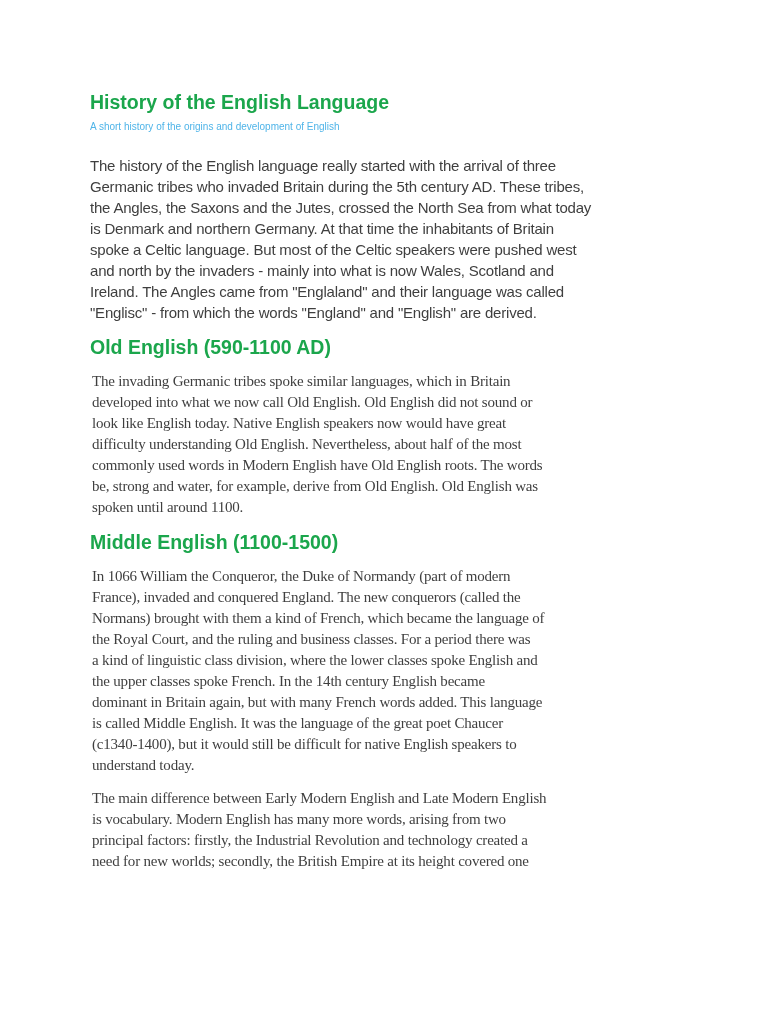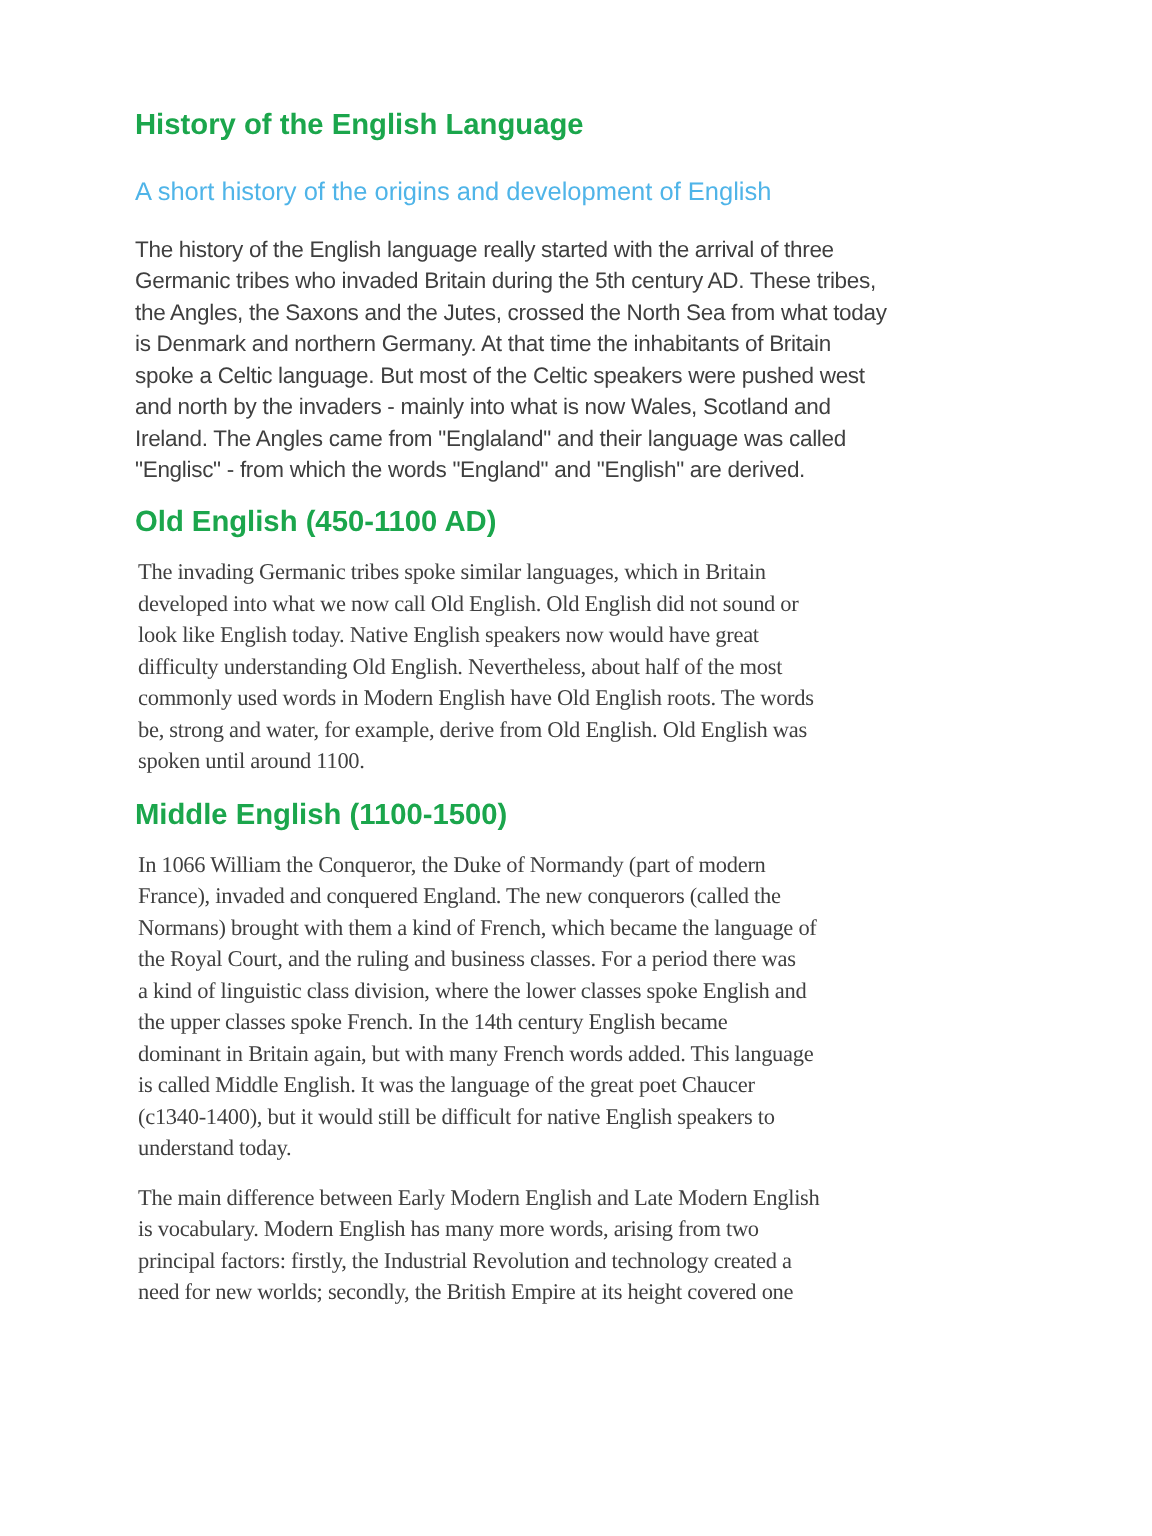--- a/index.html
+++ b/index.html
@@ -23,7 +23,7 @@
   }
   .doc-title {
     margin: 0;
-    padding-top: 71px;
+    padding-top: 90px;
     font-size: 19.5px;
     font-weight: bold;
     line-height: 24px;

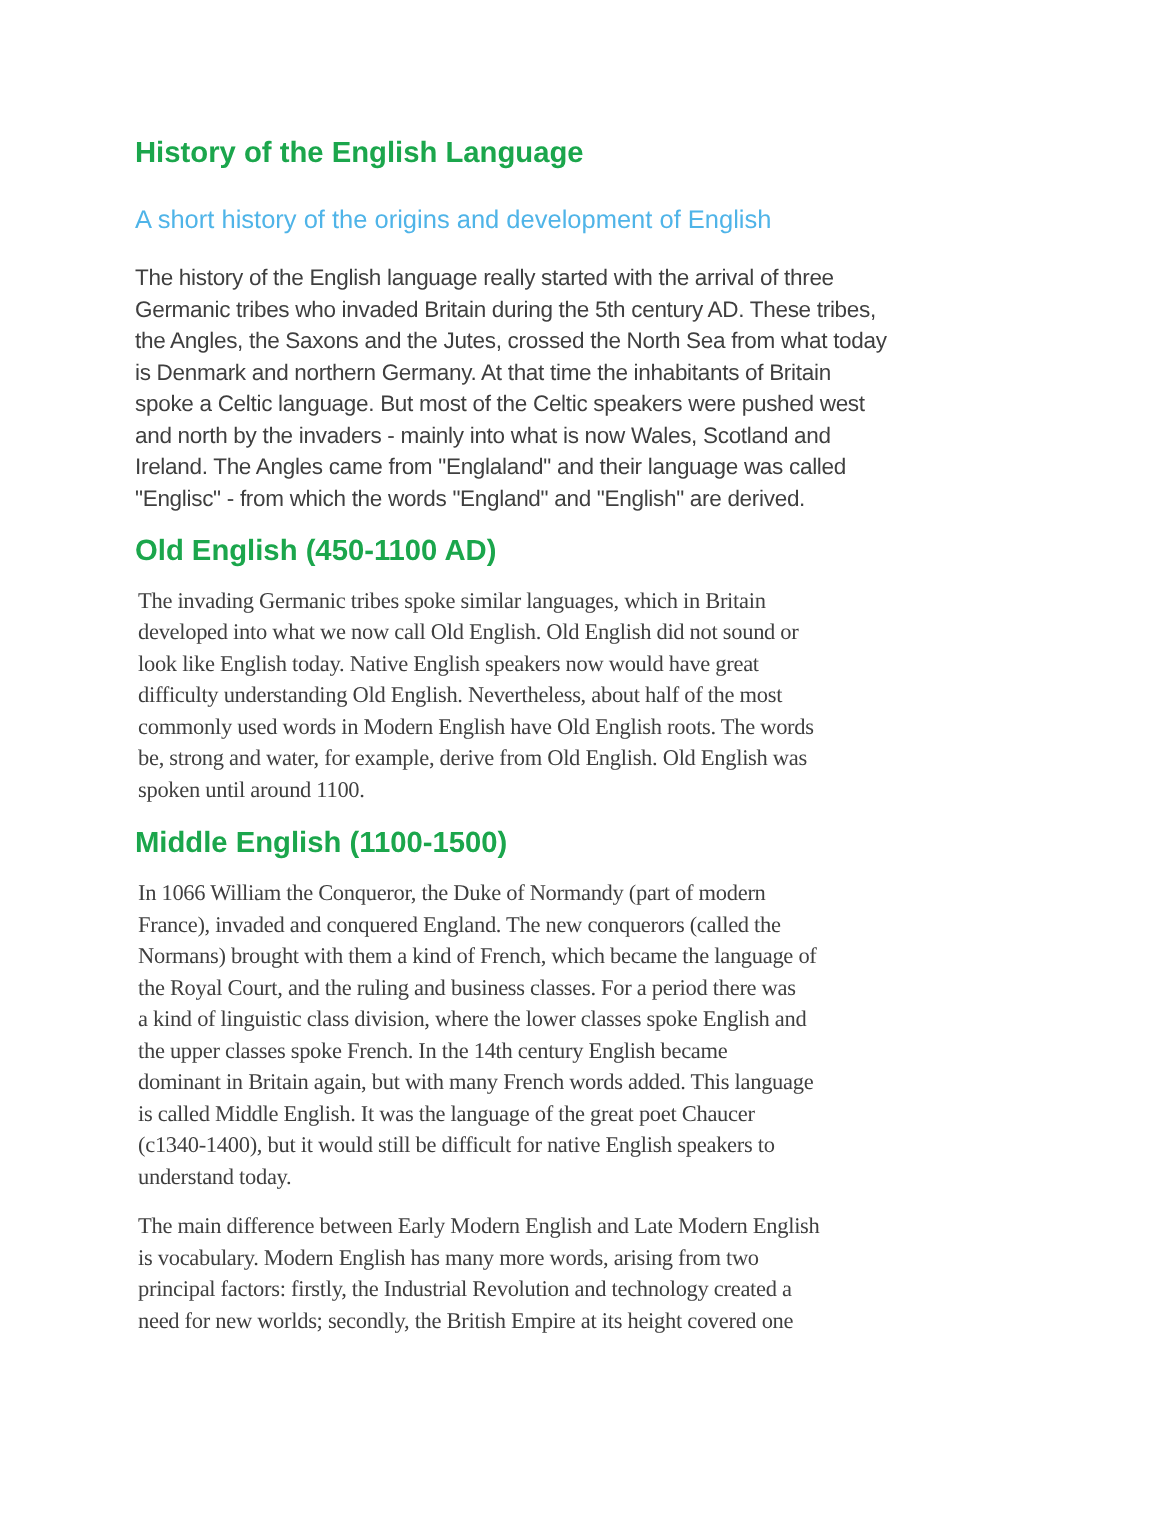--- a/index.html
+++ b/index.html
@@ -31,8 +31,8 @@
     letter-spacing: 0;
   }
   .doc-subtitle {
-    margin: 22px 0 0 0;
-    font-size: 17px;
+    margin: 2px 0 0 0;
+    font-size: 10px;
     line-height: 21px;
     color: #4FB4E8;
     font-weight: normal;

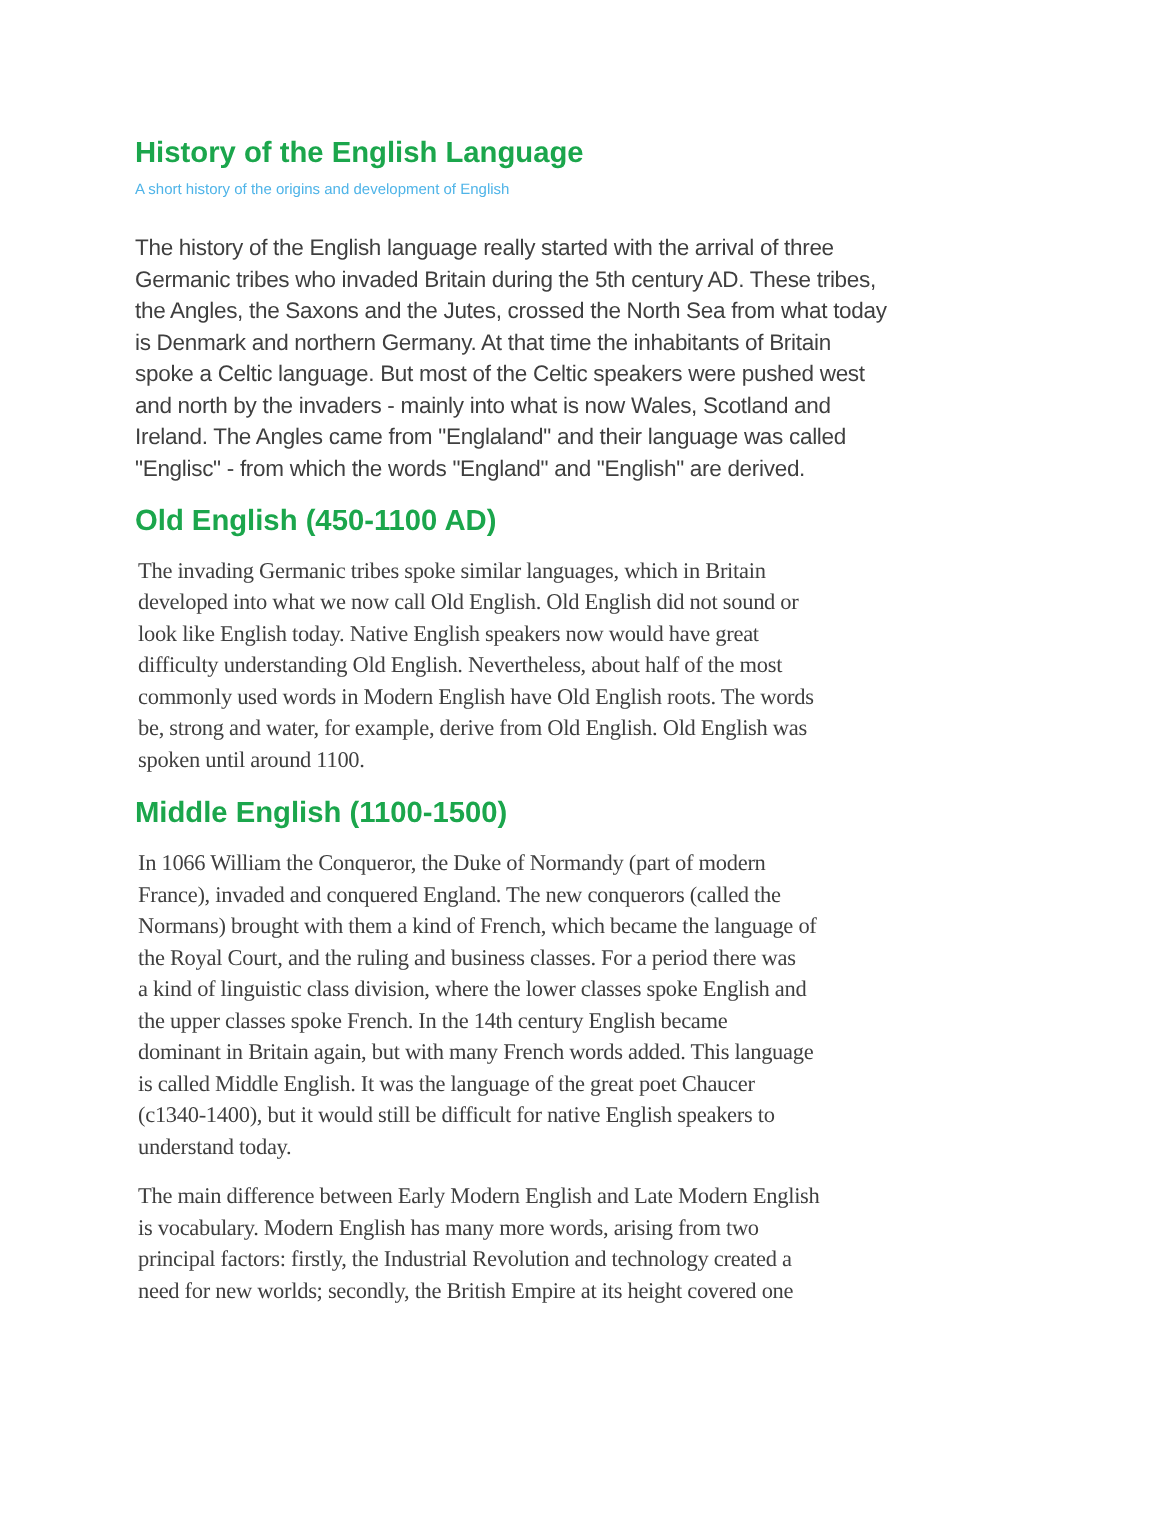--- a/index.html
+++ b/index.html
@@ -76,7 +76,7 @@
 Ireland. The Angles came from "Englaland" and their language was called
 "Englisc" - from which the words "England" and "English" are derived.</p>
 
-    <h2 class="section-heading">Old English (450-1100 AD)</h2>
+    <h2 class="section-heading">Old English (590-1100 AD)</h2>
     <p class="para section-body">The invading Germanic tribes spoke similar languages, which in Britain
 developed into what we now call Old English. Old English did not sound or
 look like English today. Native English speakers now would have great

